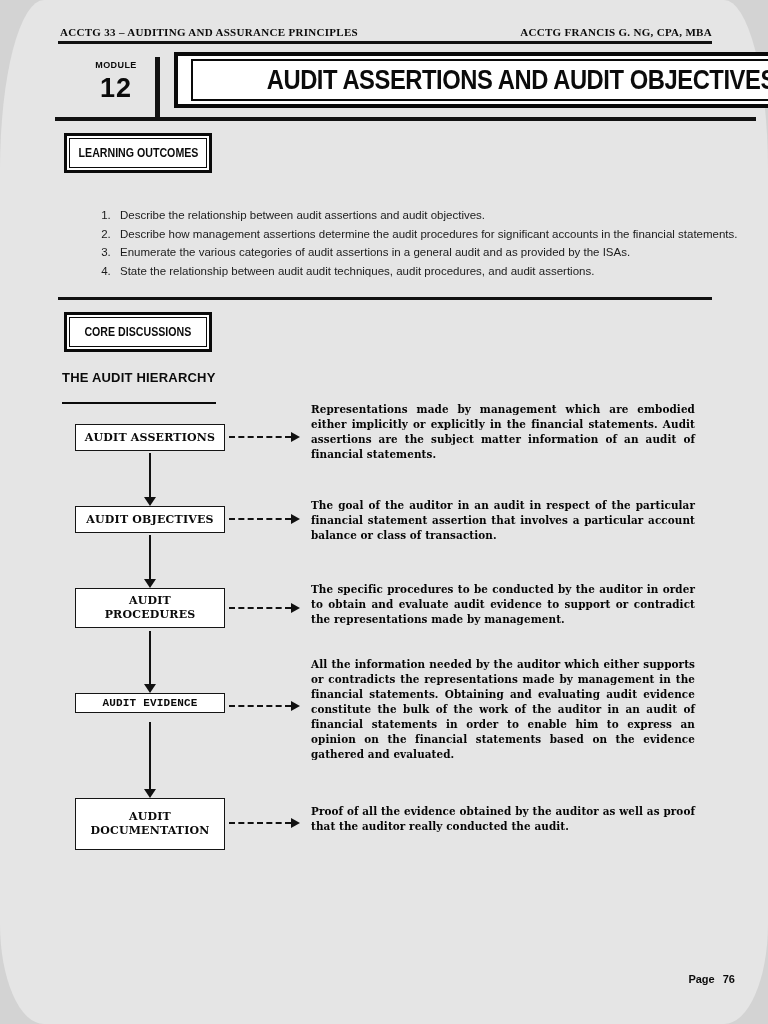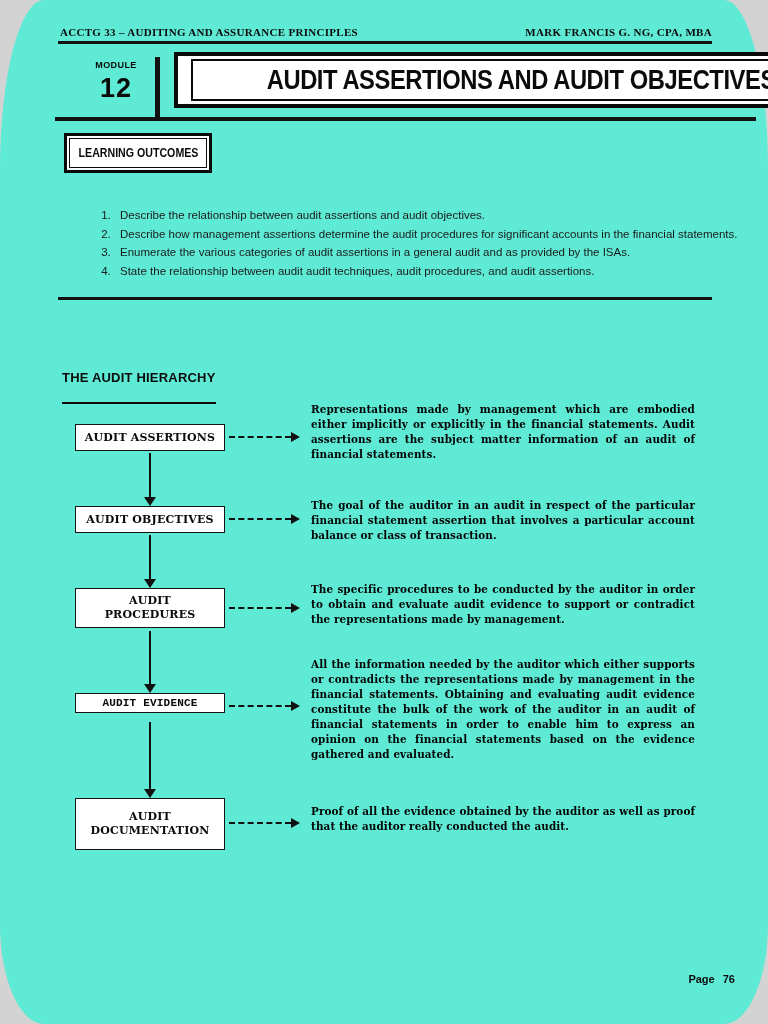--- a/index.html
+++ b/index.html
@@ -10,7 +10,7 @@
     overflow:hidden;
   }
   .page{
-    position:relative;width:768px;height:1024px;background:#5eead4;
+    position:relative;width:768px;height:1024px;background:#e5e5e5;
     border-top-left-radius:44px 170px;
     border-top-right-radius:44px 170px;
     border-bottom-left-radius:44px 100px;

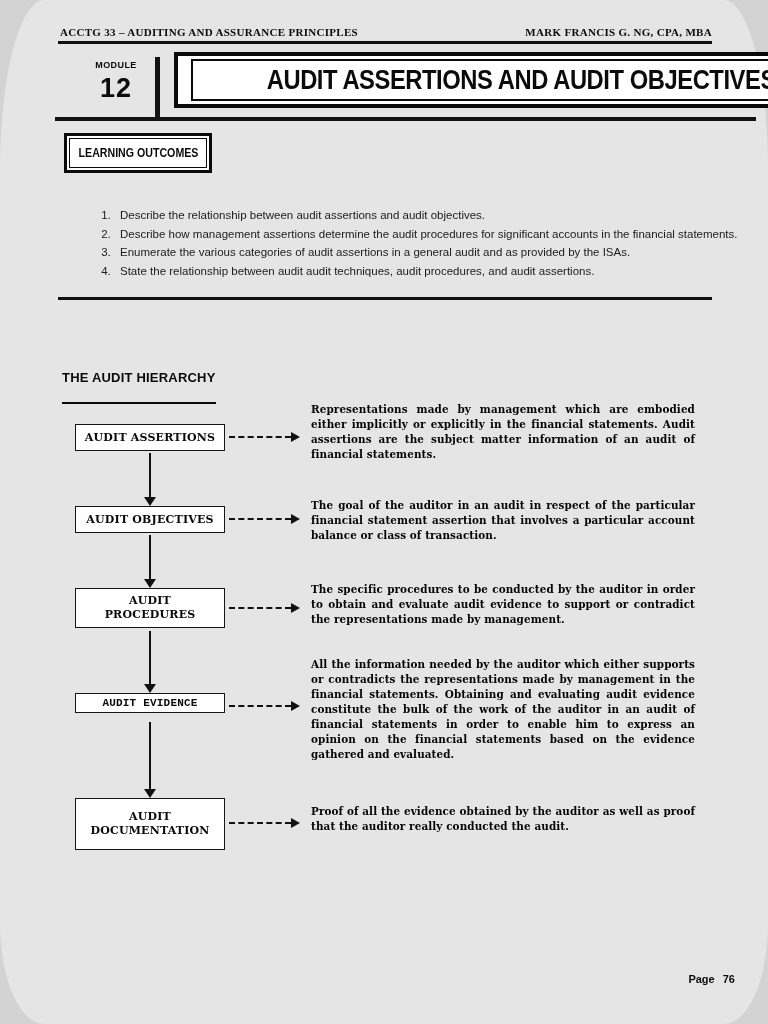--- a/index.html
+++ b/index.html
@@ -75,7 +75,7 @@
 <div class="page">
 
   <div class="abs hdr-text" style="left:60px;top:26px;">ACCTG 33 – AUDITING AND ASSURANCE PRINCIPLES</div>
-  <div class="abs hdr-text" style="right:56px;top:26px;">MARK FRANCIS G. NG, CPA, MBA</div>
+  <div class="abs hdr-text" style="right:56px;top:26px;">ACCTG FRANCIS G. NG, CPA, MBA</div>
   <div class="abs rule" style="left:58px;top:41px;width:654px;height:3px;"></div>
 
   <div class="abs mod-label" style="left:84px;top:60px;width:64px;">MODULE</div>

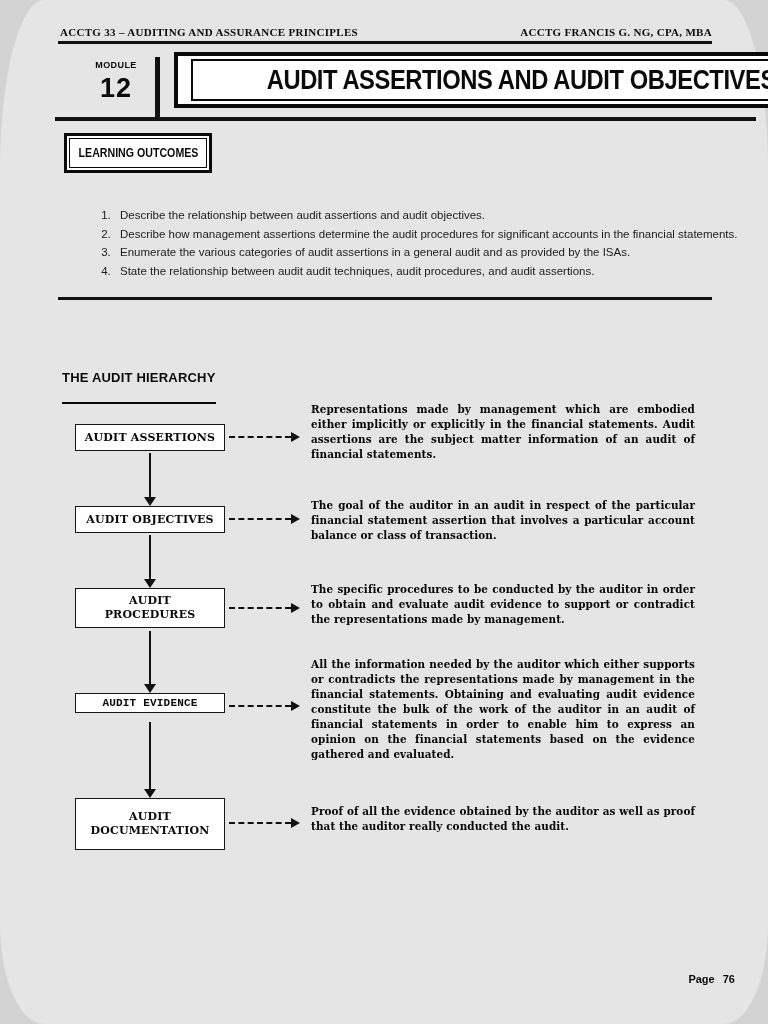--- a/index.html
+++ b/index.html
@@ -101,6 +101,11 @@
   </ol>
   <div class="abs rule" style="left:58px;top:297px;width:654px;height:3px;"></div>
 
+  <div class="abs secbox-outer" style="left:64px;top:312px;width:148px;height:40px;">
+    <div class="secbox-inner">
+      <span class="secbox-text">CORE DISCUSSIONS</span>
+    </div>
+  </div>
   <div class="abs" style="left:62px;top:368px;">
     <span class="sec-title">THE AUDIT HIERARCHY</span>
   </div>

